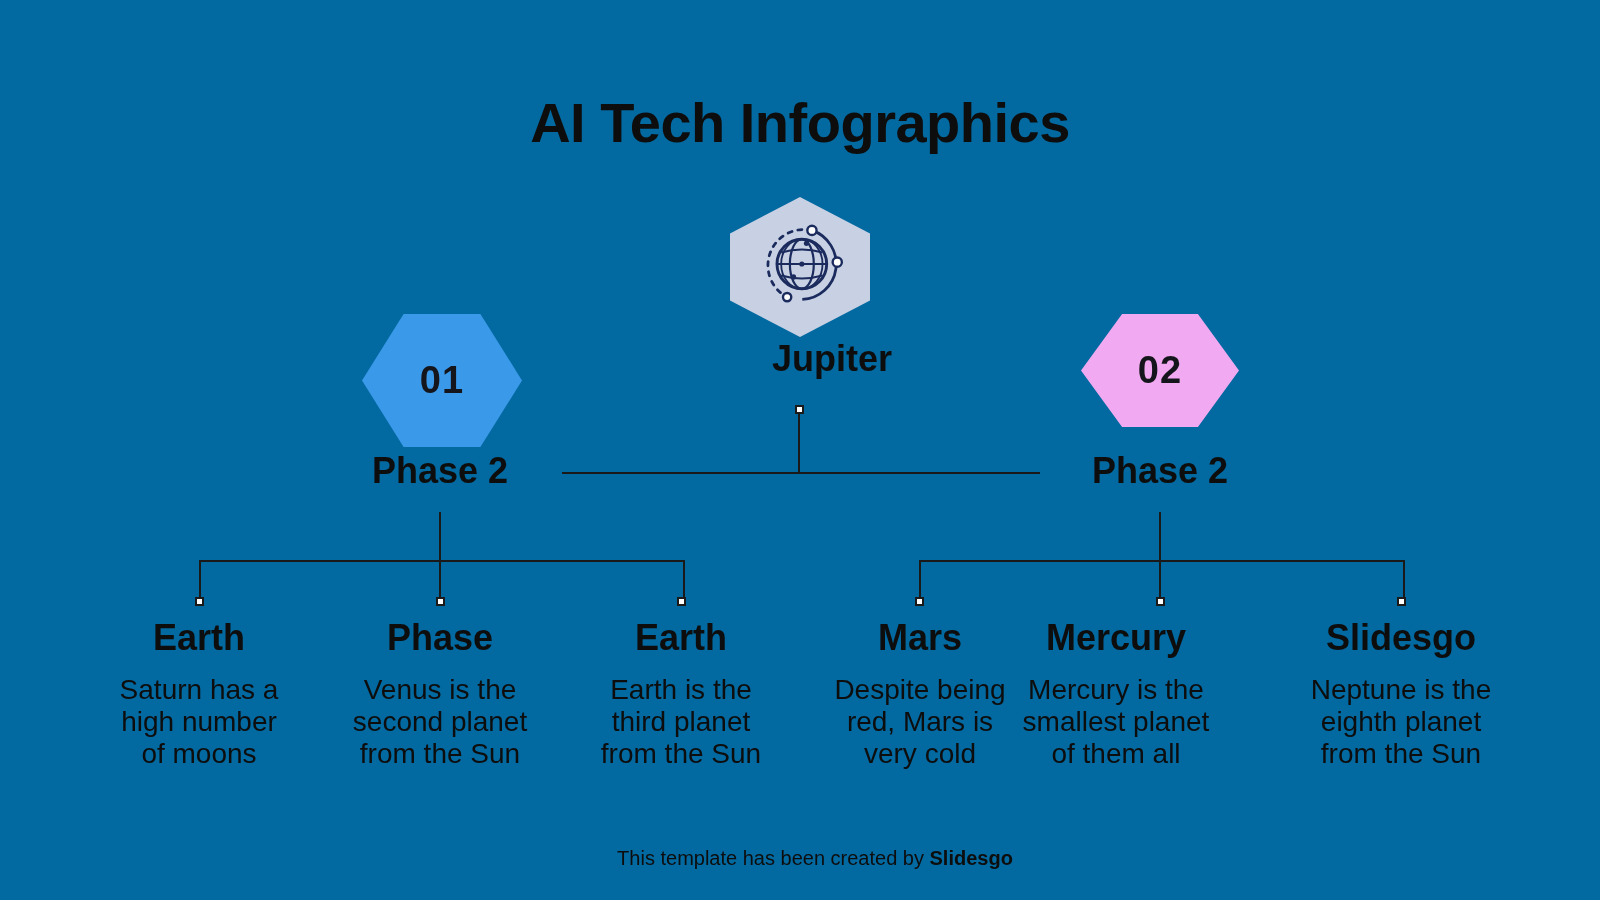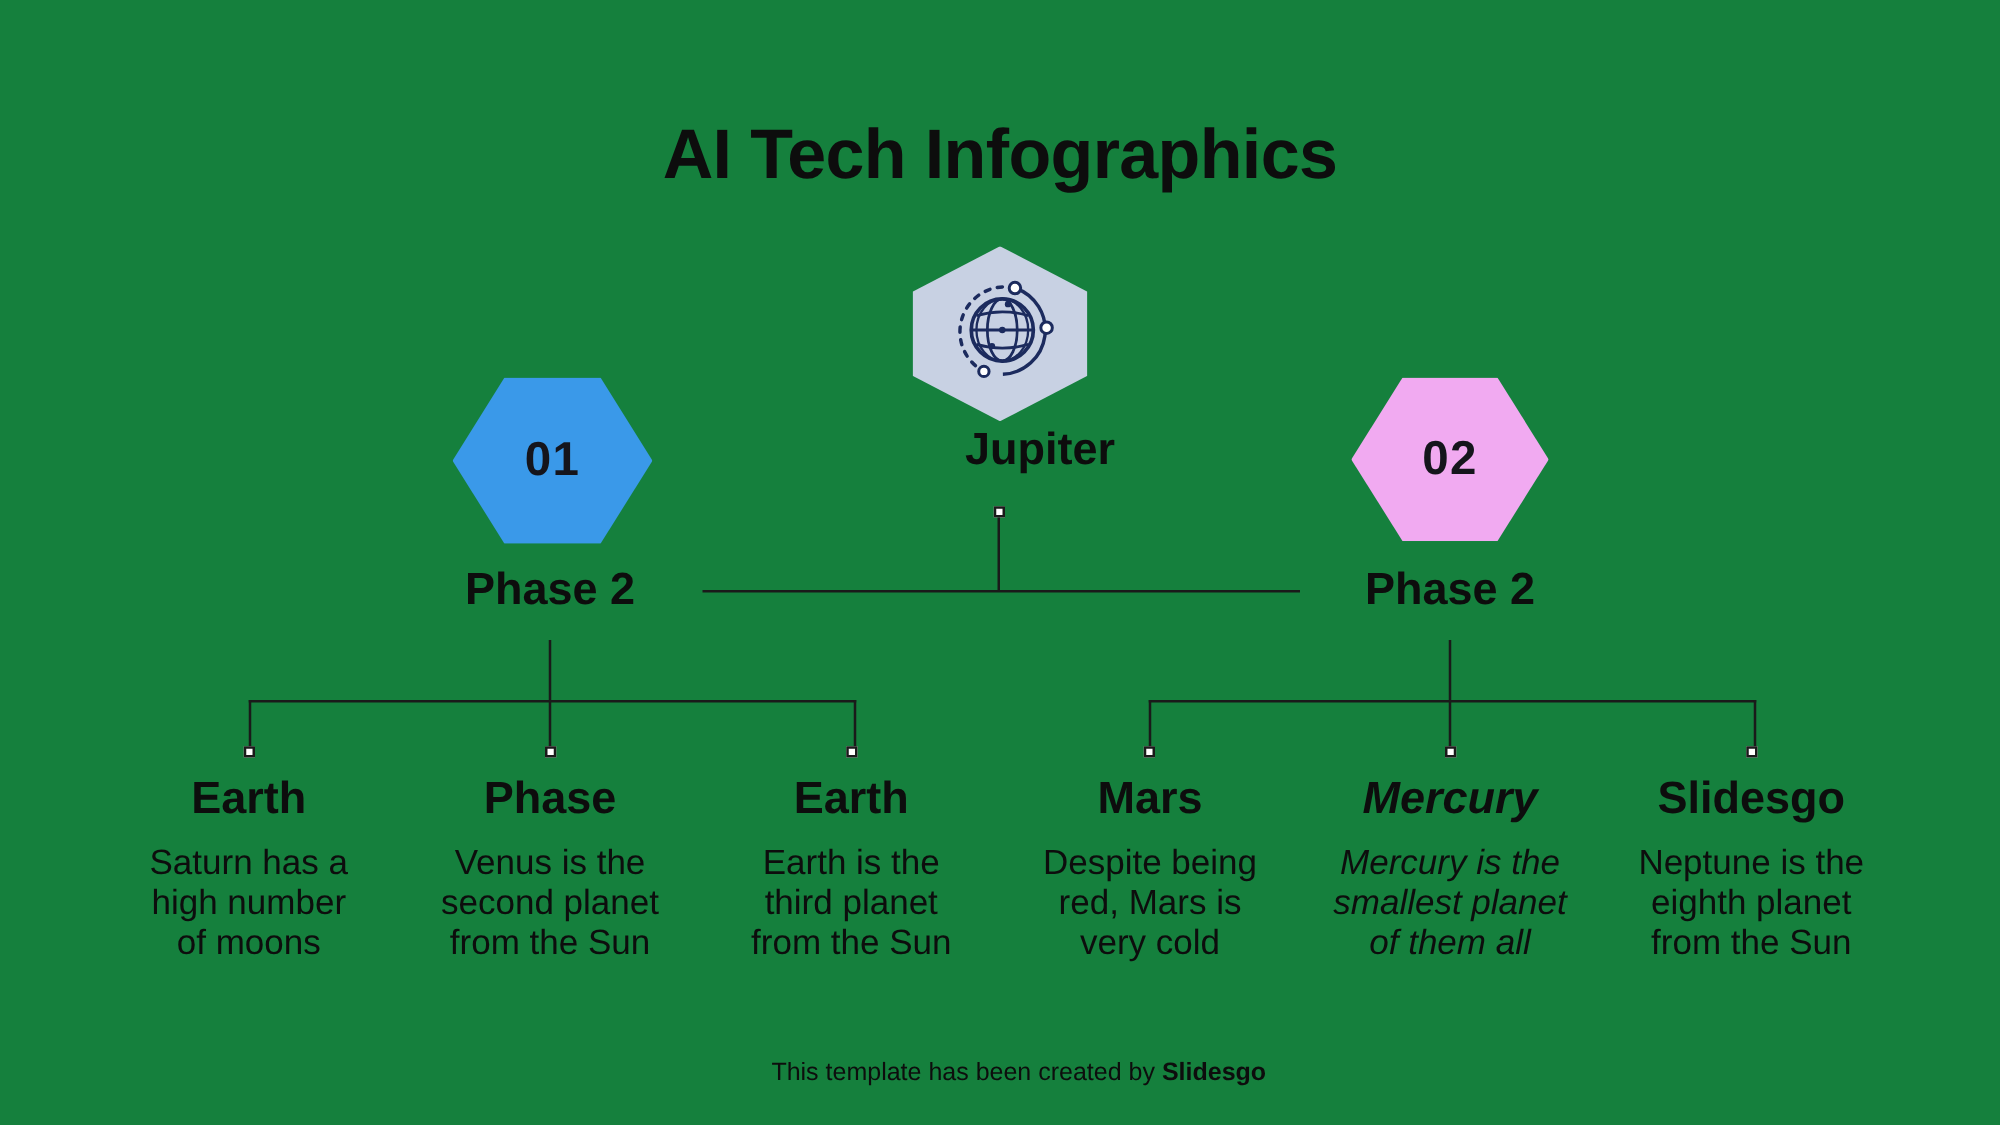--- a/index.html
+++ b/index.html
@@ -3,7 +3,7 @@
 <meta charset="utf-8">
 <style>
   html,body{margin:0;padding:0;background:#ffffff;}
-  .canvas{position:relative;width:1600px;height:900px;background:#15803d;overflow:hidden;
+  .canvas{position:relative;width:1600px;height:900px;background:#0369a1;overflow:hidden;
           font-family:"Liberation Sans","DejaVu Sans",sans-serif;color:#0d0d0d;}
   .abs{position:absolute;}
   .slide-title{left:0;top:90px;width:1600px;text-align:center;

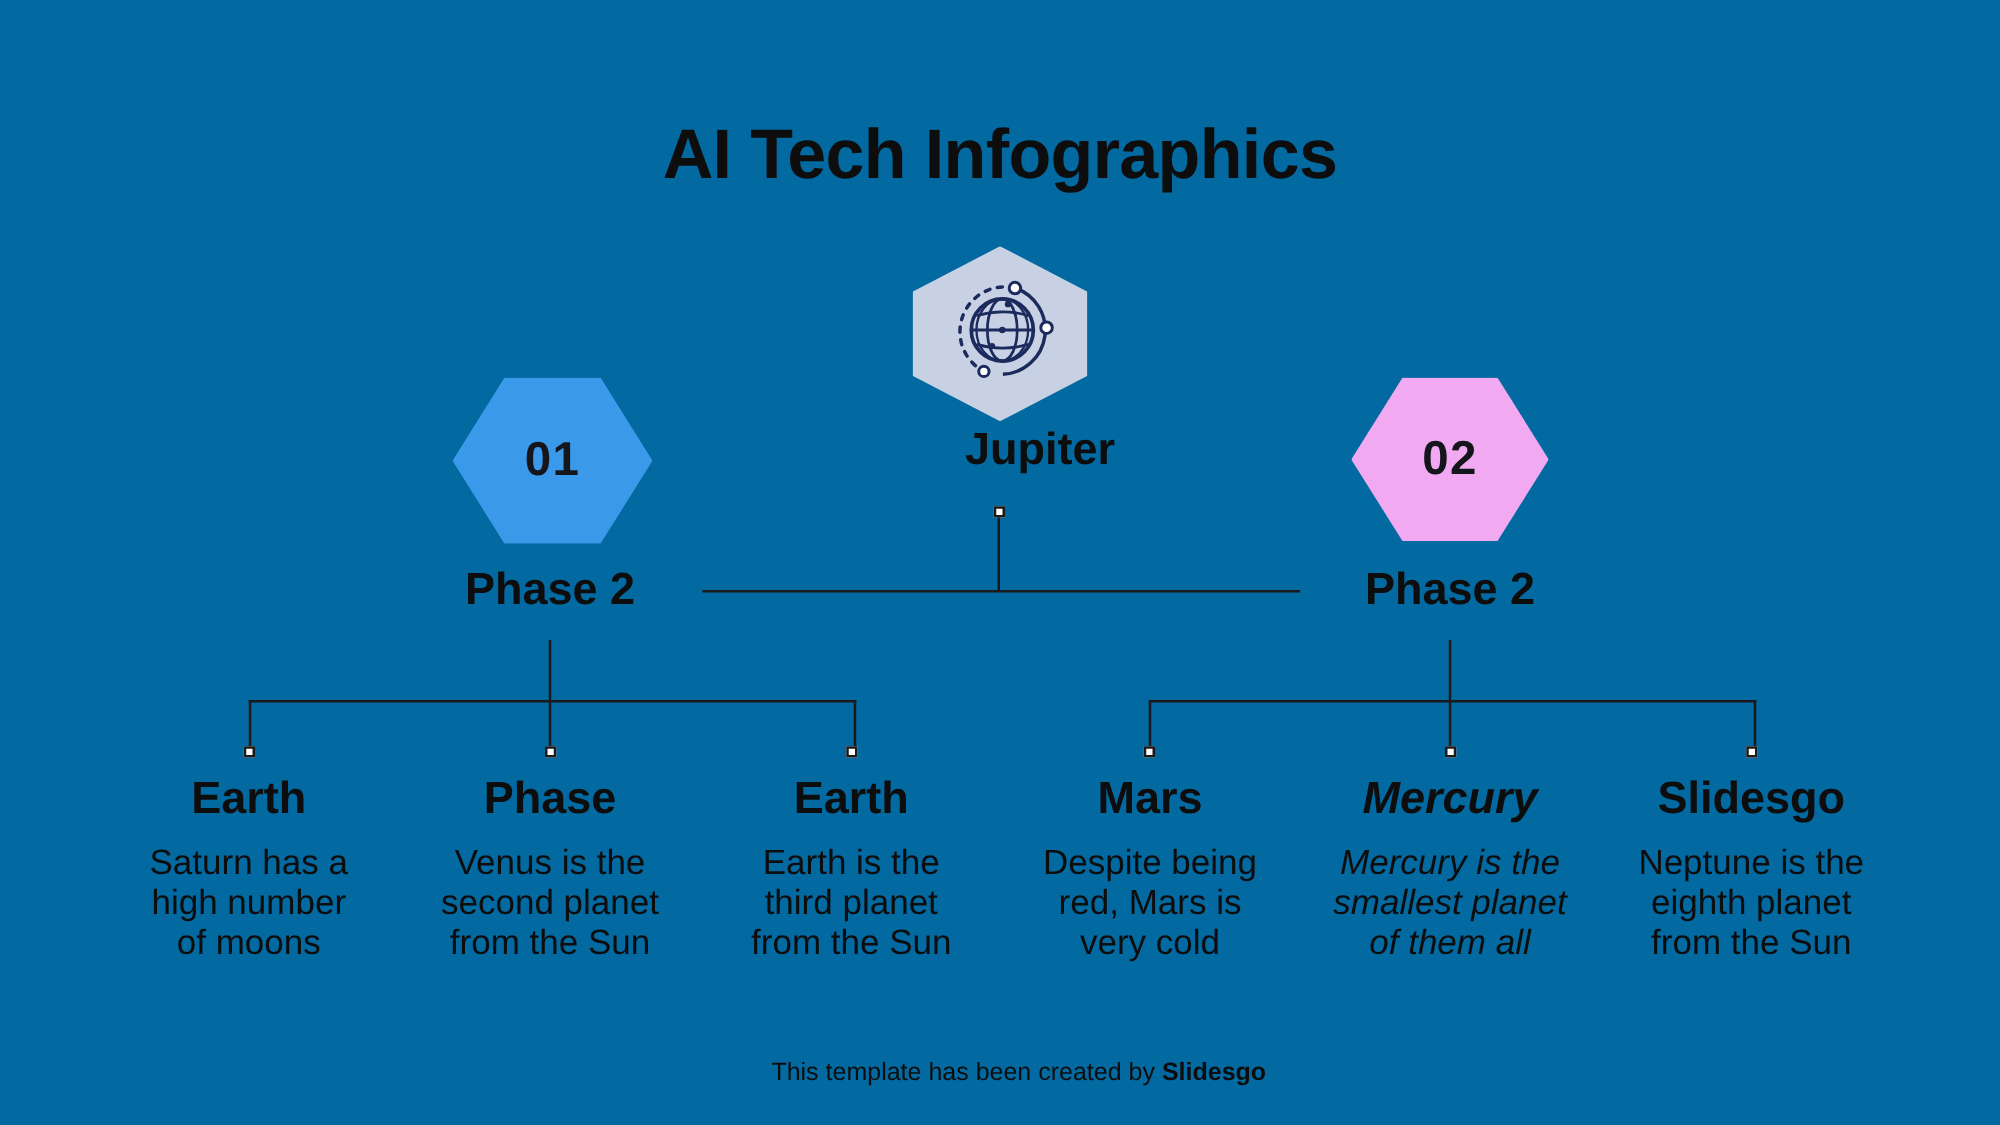--- a/index.html
+++ b/index.html
@@ -11,7 +11,7 @@
   
   .hex{display:flex;align-items:center;justify-content:center;}
   .hex-pointy{clip-path:polygon(50% 0%,100% 26%,100% 74%,50% 100%,0% 74%,0% 26%);}
-  .hex-flat{clip-path:polygon(26% 0%,74% 0%,100% 50%,74% 100%,26% 100%,0% 50%);}
+  .hex-flat{clip-path:polygon(26% 0%,74% 0%,100% 50%,74% 100%,26% 100%,0% 50%);margin-top:12px;}
   .hex-number{font-size:38px;font-weight:700;color:#15151c;letter-spacing:1px;}
   
   .node-label{width:200px;text-align:center;font-size:36px;font-weight:700;line-height:38px;}

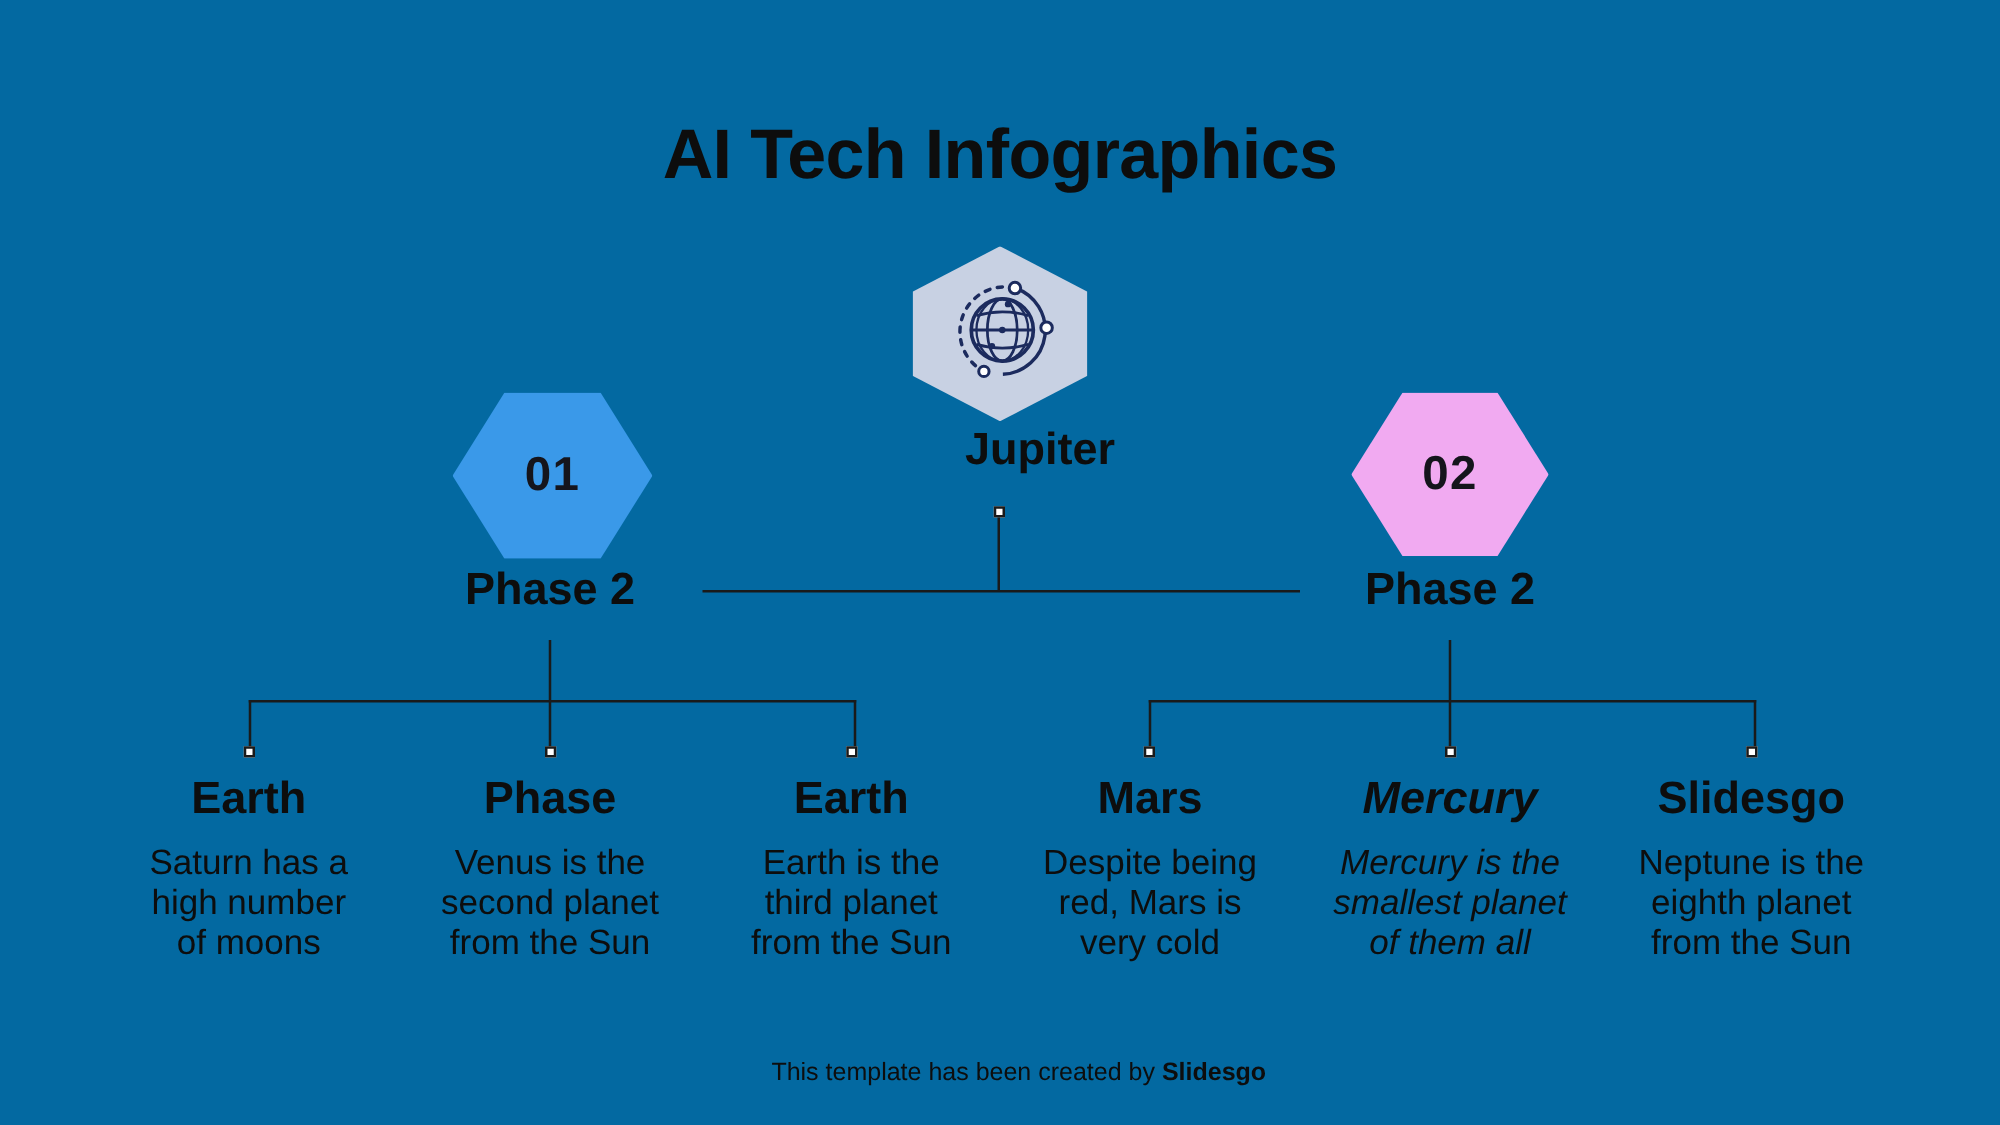--- a/index.html
+++ b/index.html
@@ -71,7 +71,7 @@
   </div>
   <div class="abs node-label" style="left:340px;top:452px;">Phase 2</div>
 
-  <div class="abs hex hex-flat" style="left: 1081px; top: 302px; width: 158px; height: 131px; background: rgb(241, 170, 241);">
+  <div class="abs hex hex-flat" style="left: 1081px; top: 302px; width: 158px; height: 113px; background: rgb(241, 170, 241);">
     <span class="hex-number">02</span>
   </div>
   <div class="abs node-label" style="left:1060px;top:452px;">Phase 2</div>

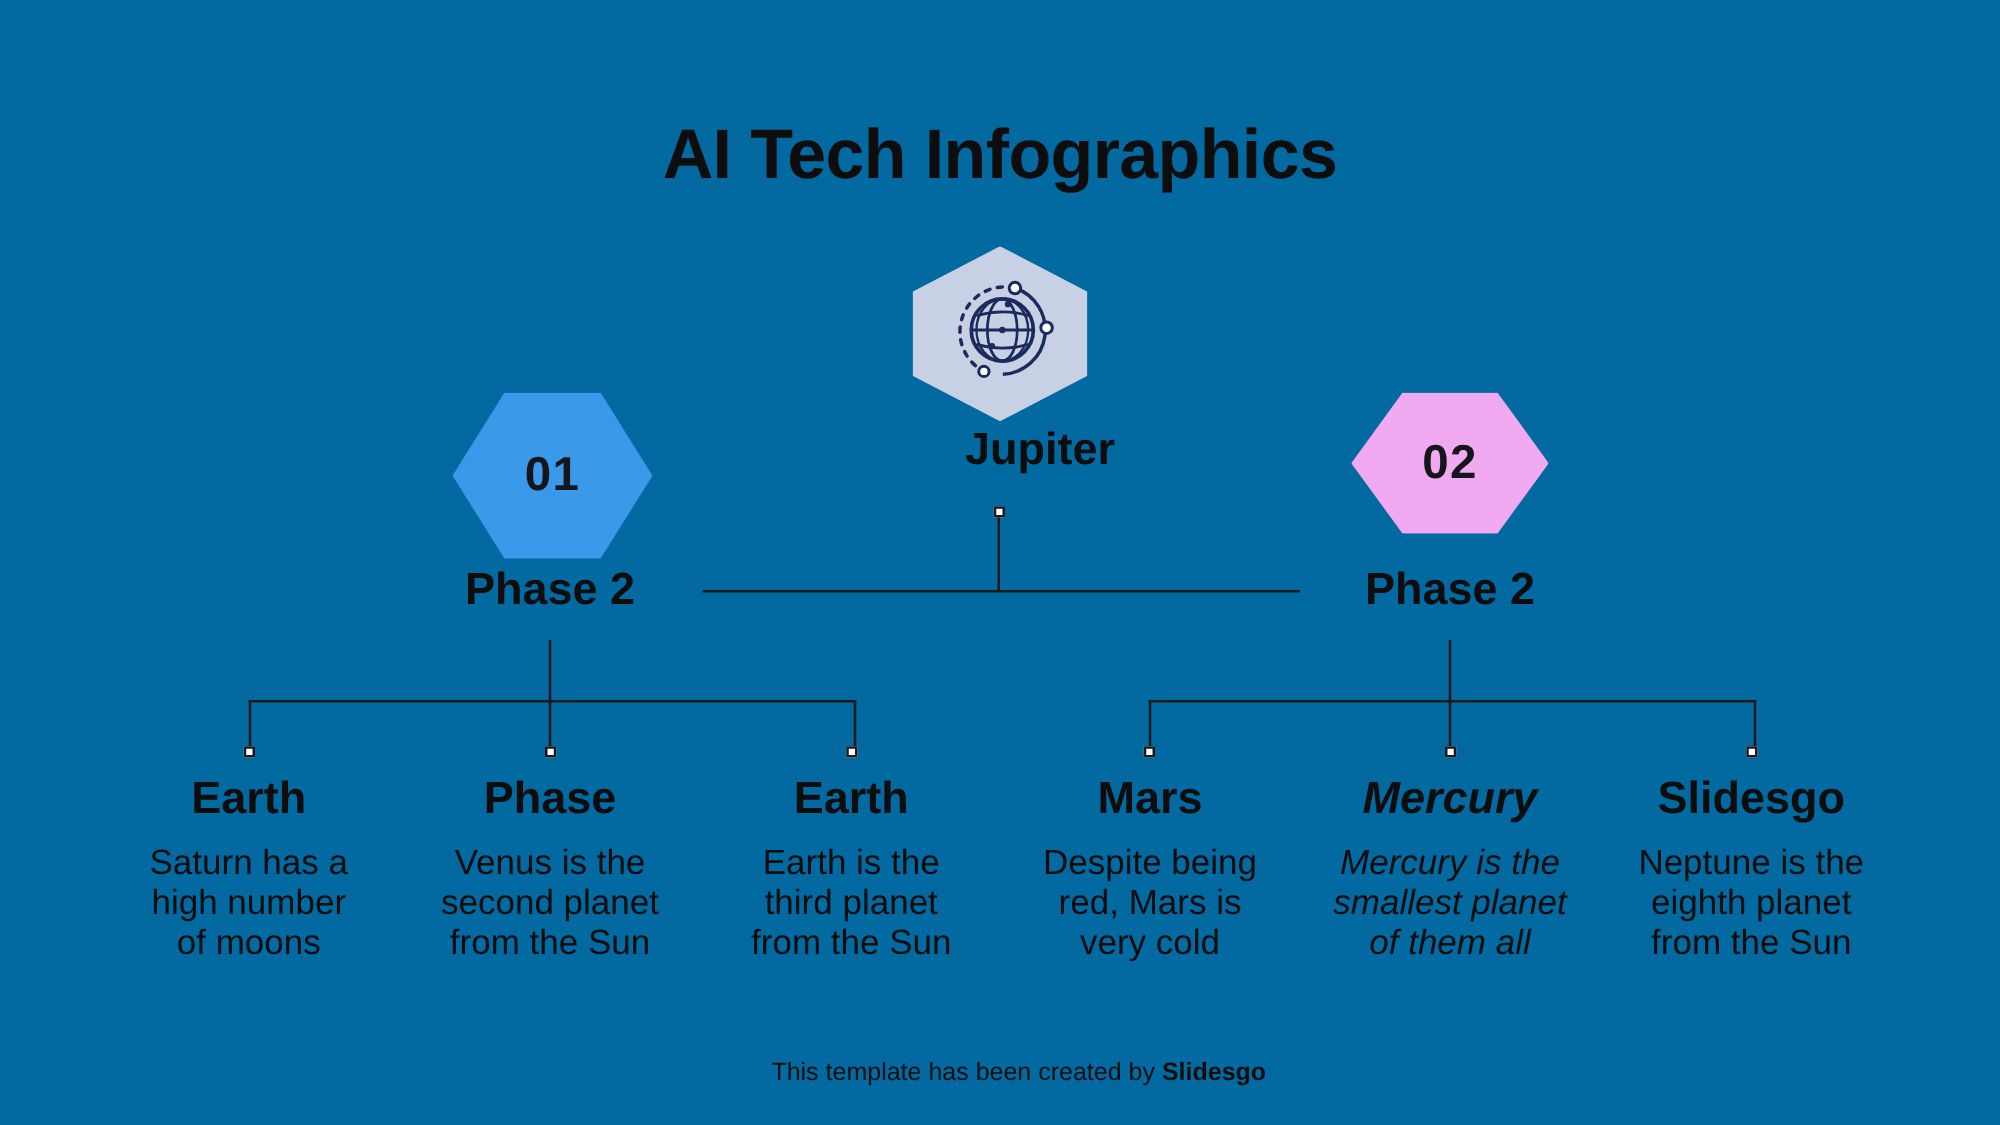--- a/index.html
+++ b/index.html
@@ -112,7 +112,7 @@
 red, Mars is
 very cold</div>
   </div>
-  <div class="abs planet" style="left:1040px;font-style:italic;">
+  <div class="abs planet" style="left:996px;">
     <div class="planet-name">Mercury</div>
     <div class="planet-desc">Mercury is the
 smallest planet

